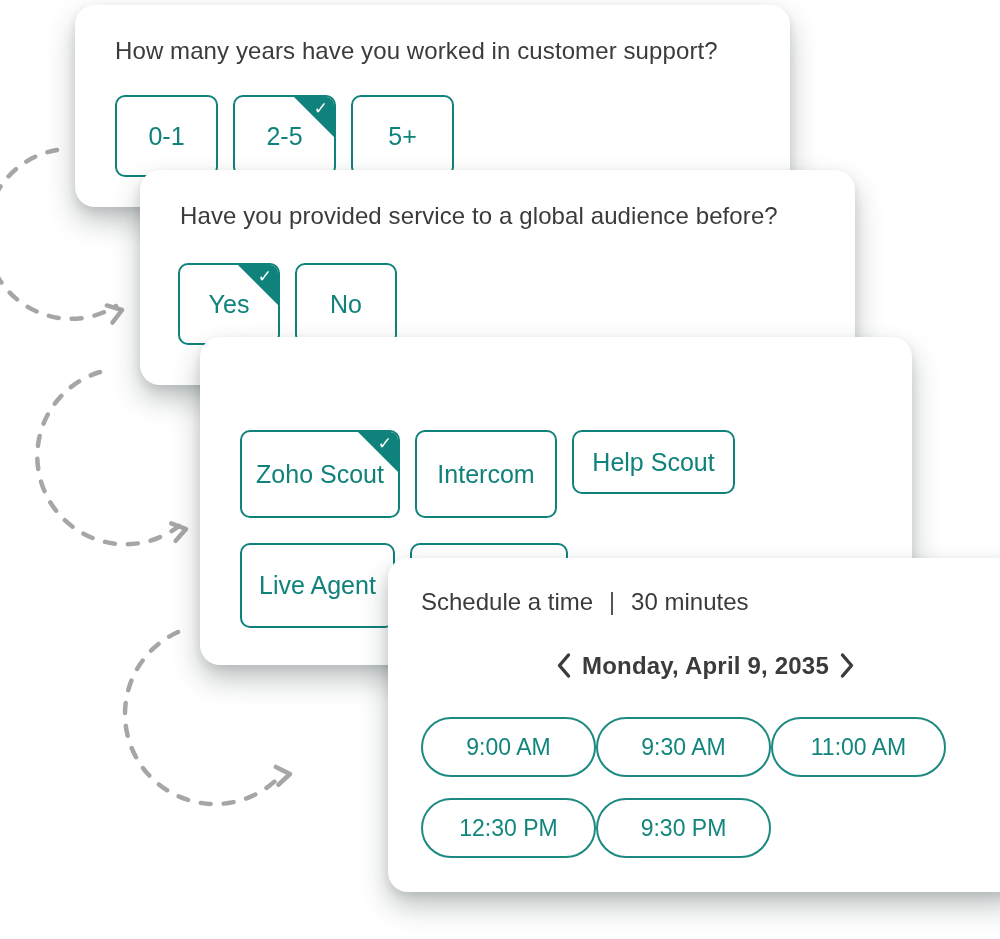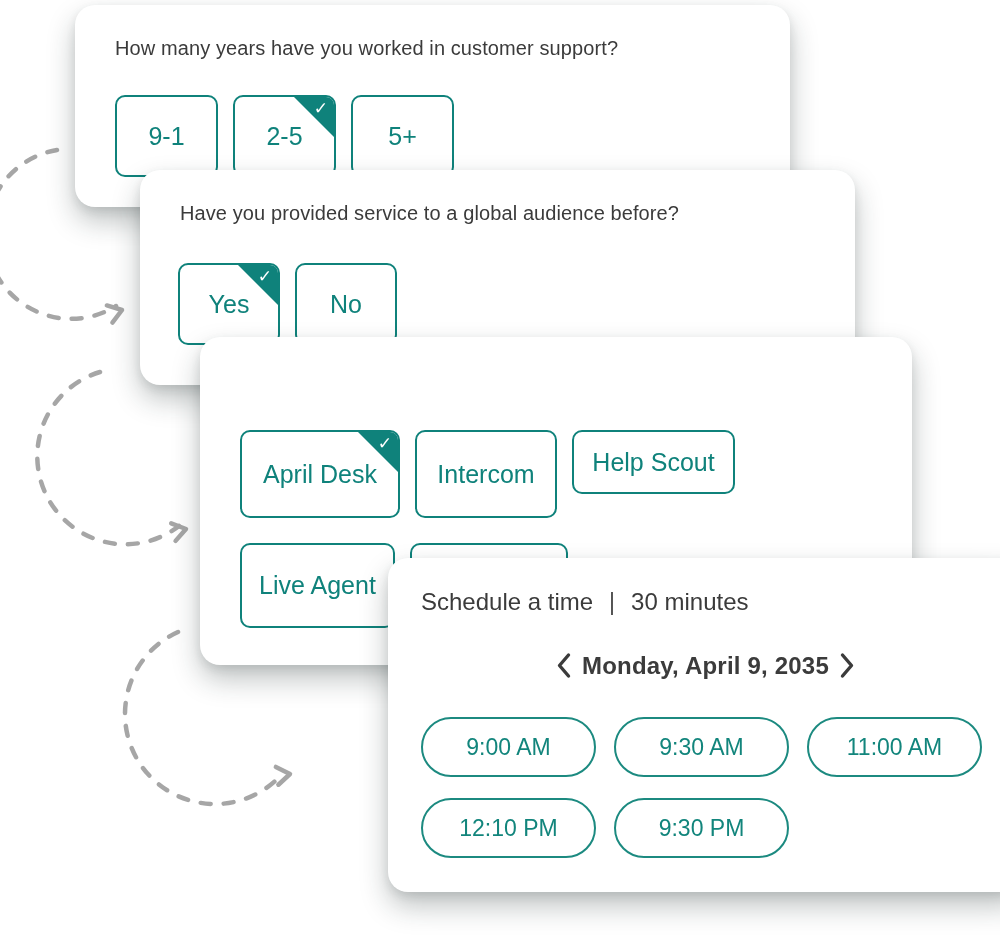--- a/index.html
+++ b/index.html
@@ -20,7 +20,7 @@
   .card4 { left:352px; top:558px; width:635px; height:334px; z-index:4;margin-left:36px; }
 
   .question {
-    position:absolute; left:40px; top:32px; font-size:20px; font-weight:400;
+    position:absolute; left:40px; top:32px; font-size:24px; font-weight:400;
     color:#3b3b3b; white-space:nowrap; letter-spacing:0.1px;
   }
   .card3 .question { left:38px; }

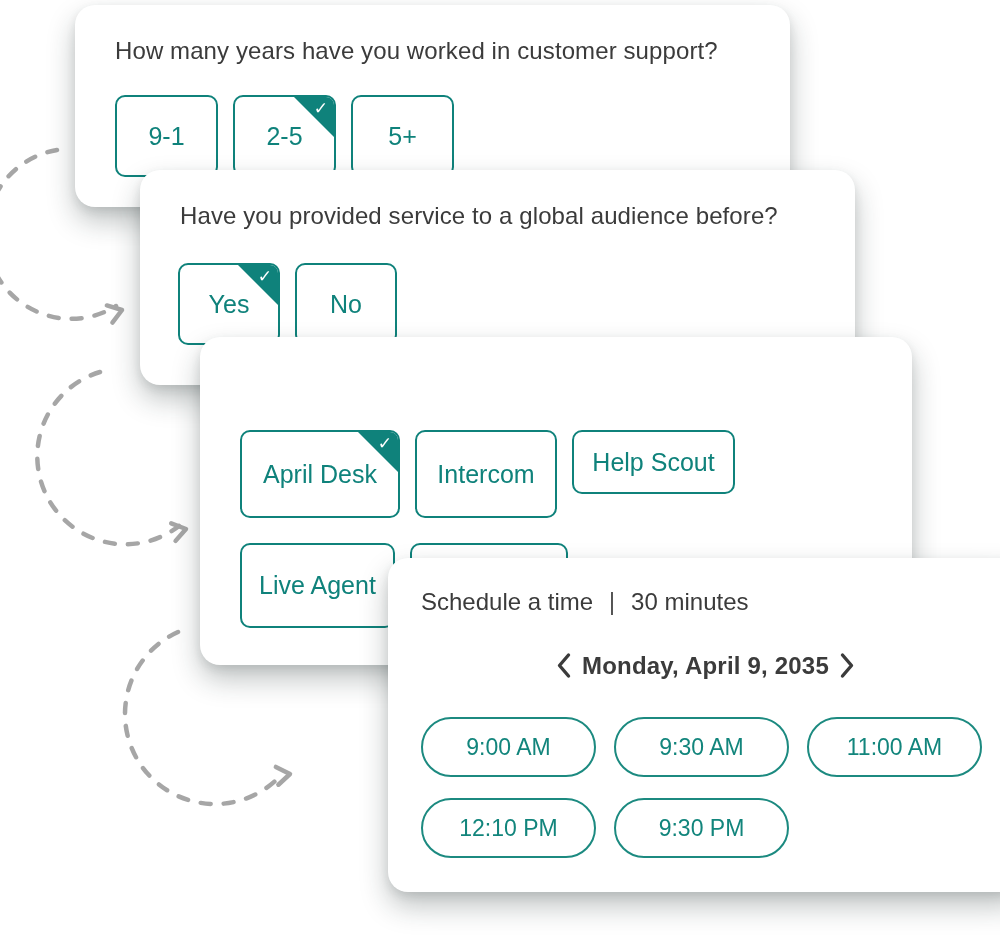--- a/index.html
+++ b/index.html
@@ -101,7 +101,7 @@
     <h2 class="question">How many years have you worked in customer support?</h2>
     <div class="opt-row">
       <button class="option">
-        <span>9-1</span>
+        <span>0-1</span>
       </button>
       <button class="option">
         <span class="corner"></span>

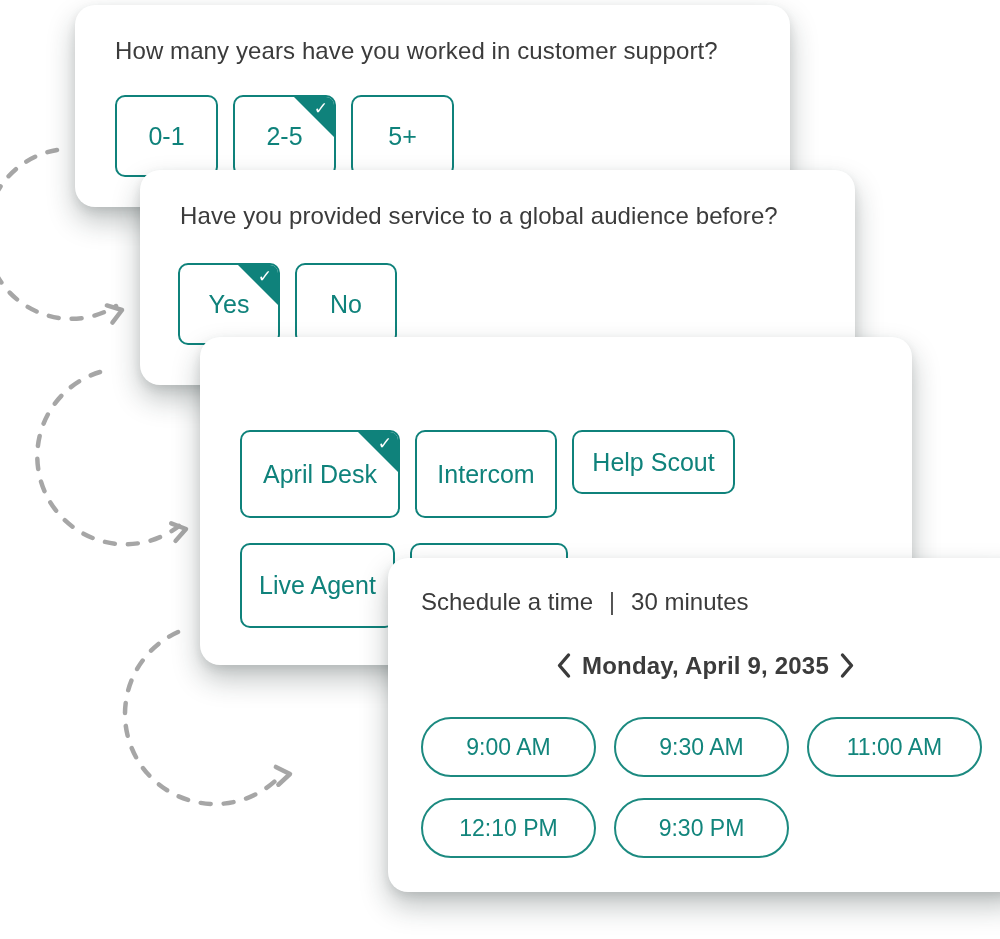--- a/index.html
+++ b/index.html
@@ -133,7 +133,7 @@
       <button class="option">
         <span class="corner"></span>
         <span class="check">✓</span>
-        <span>April Desk</span>
+        <span>Zoho Scout</span>
       </button>
       <button class="option">
         <span>Intercom</span>

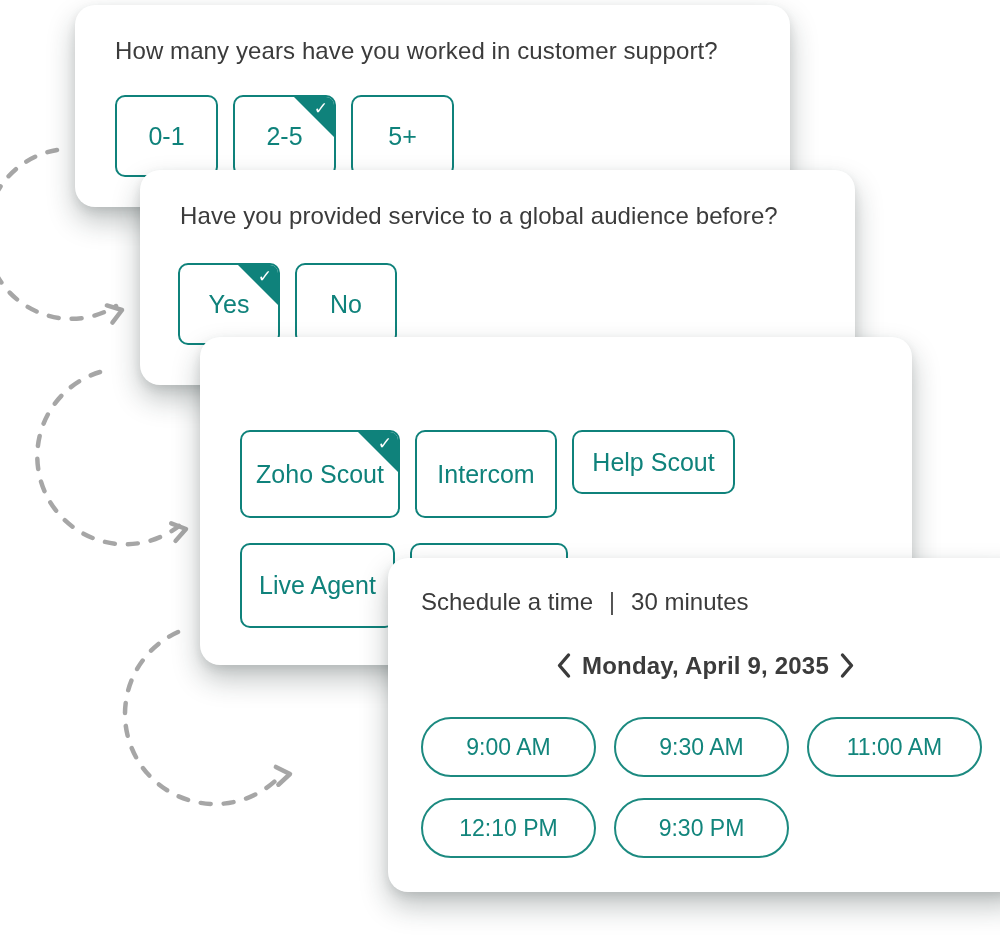--- a/index.html
+++ b/index.html
@@ -66,7 +66,7 @@
   }
   .date-text { font-size:24px; font-weight:600; color:#3b3b3b; letter-spacing:0.2px; }
   .nav-btn { background:none; border:none; padding:2px; cursor:pointer; display:flex; align-items:center; }
-  .pill-row { position:absolute; left:33px; display:flex; gap:18px; }
+  .pill-row { position:absolute; left:33px; display:flex; }
   .pill-row1 { top:159px; }
   .pill-row2 { top:240px; }
   .pill {

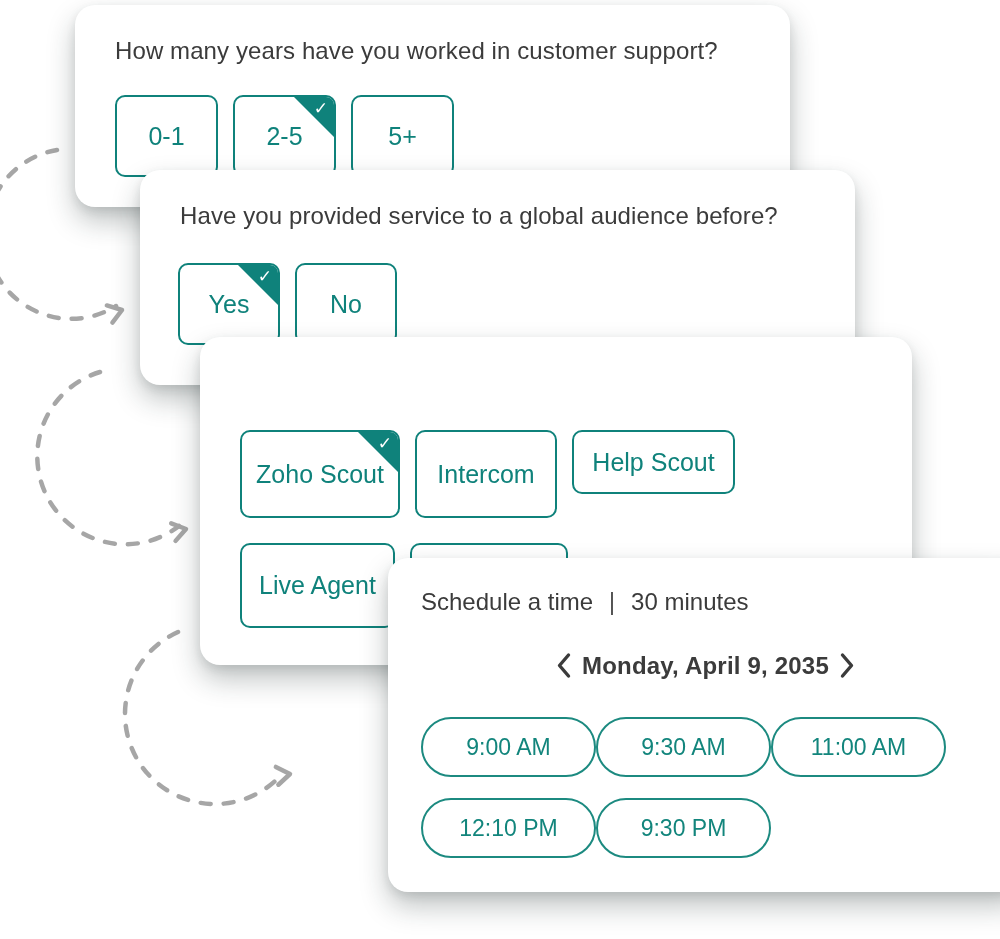--- a/index.html
+++ b/index.html
@@ -184,7 +184,7 @@
     </div>
     <div class="pill-row pill-row2">
       <button class="pill">
-        <span>12:10 PM</span>
+        <span>12:30 PM</span>
       </button>
       <button class="pill">
         <span>9:30 PM</span>

